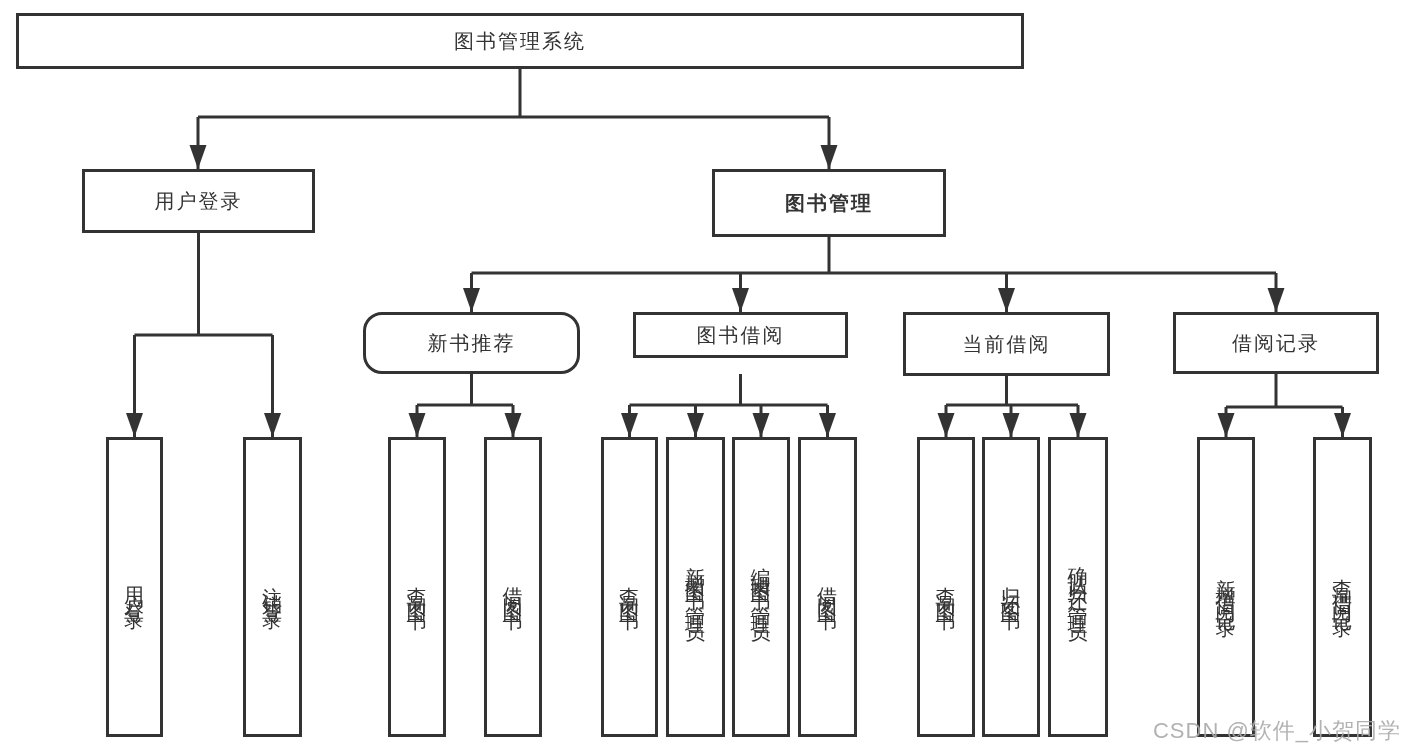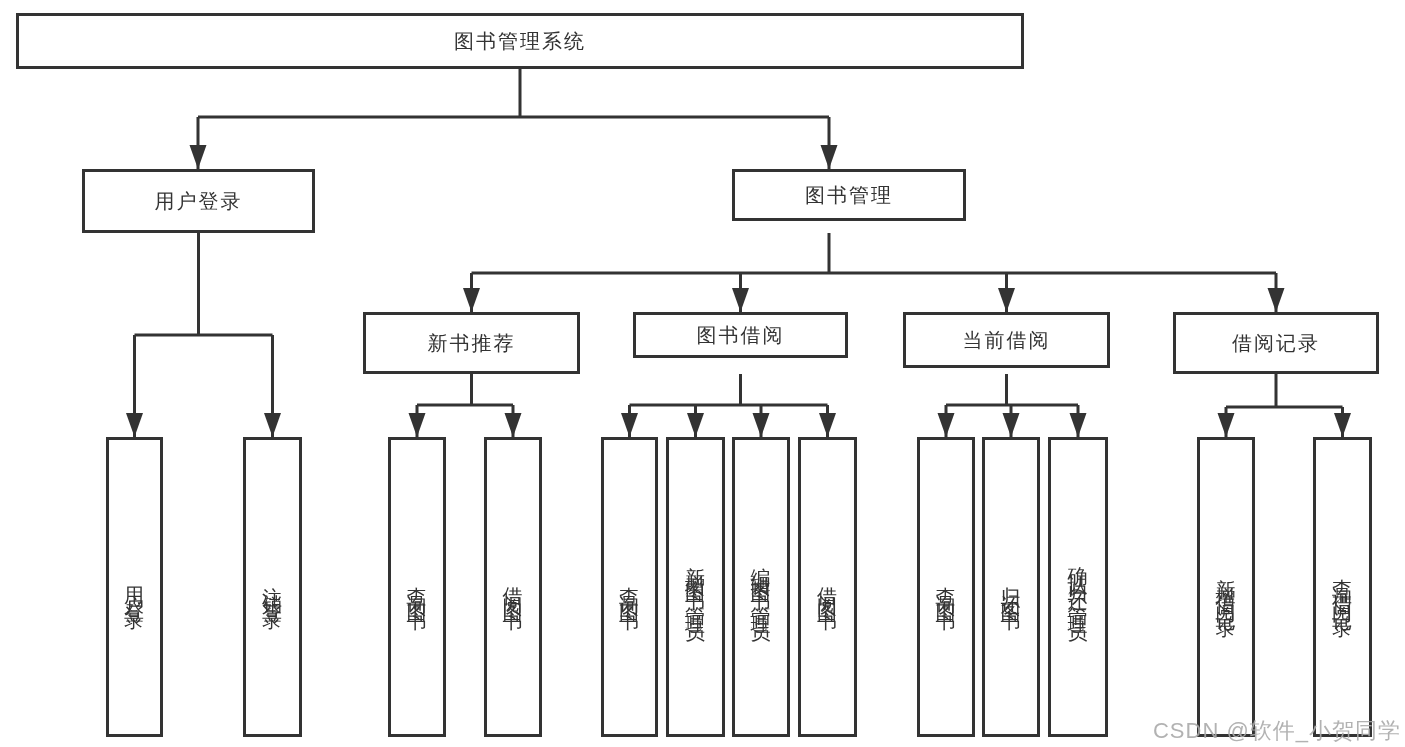--- a/index.html
+++ b/index.html
@@ -38,7 +38,7 @@
   #b-root{left:16px;top:13px;width:1008px;height:56px;}
   
   #b-l2-1{left:82px;top:169px;width:233px;height:64px;}
-  #b-l2-2{left:732px;top:169px;width:234px;height:52px;}
+  #b-l2-2{left:712px;top:169px;width:234px;height:68px;font-weight:bold;}
   
   #b-l3-1{left:363px;top:312px;width:217px;height:62px;}
   #b-l3-2{left:633px;top:312px;width:215px;height:46px;}

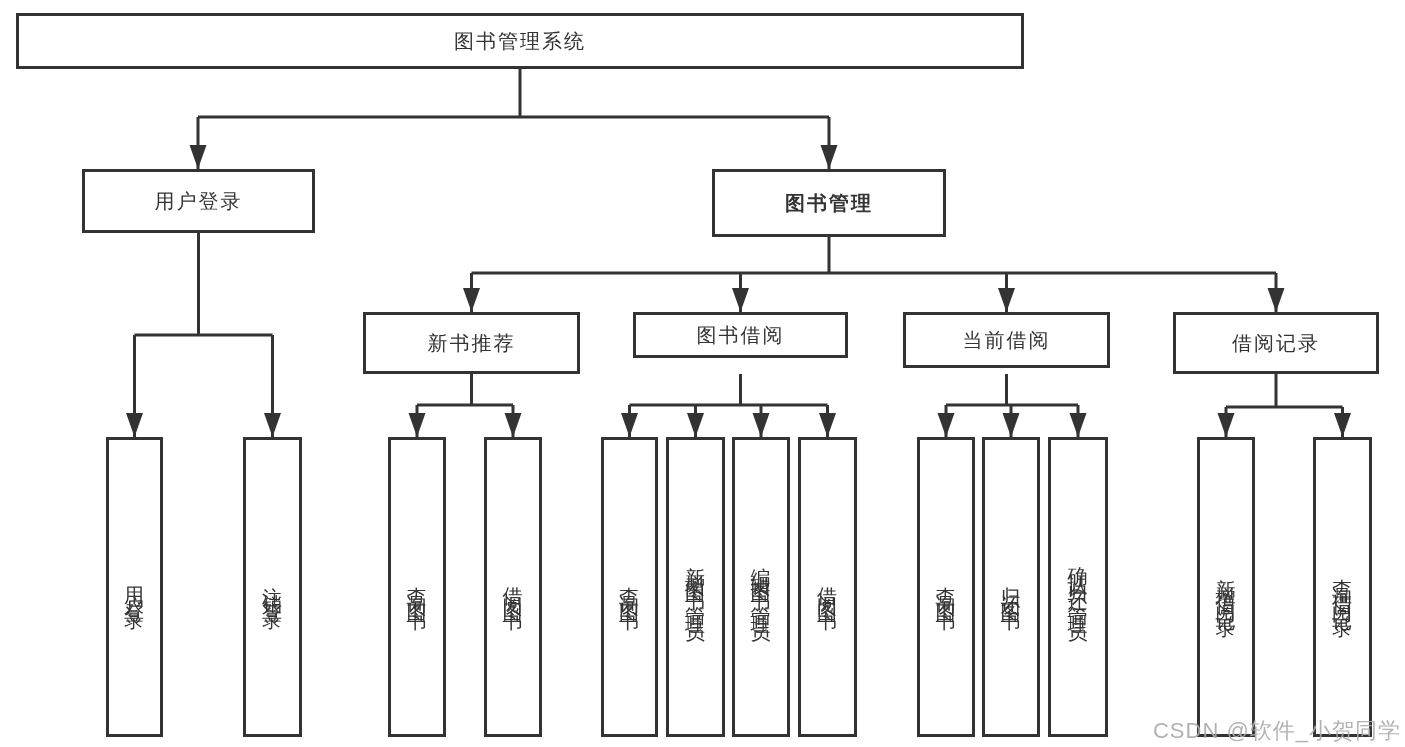--- a/index.html
+++ b/index.html
@@ -40,7 +40,7 @@
   #b-l2-1{left:82px;top:169px;width:233px;height:64px;}
   #b-l2-2{left:712px;top:169px;width:234px;height:68px;font-weight:bold;}
   
-  #b-l3-1{left:363px;top:312px;width:217px;height:62px;}
+  #b-l3-1{left:363px;top:312px;width:217px;height:62px;border-radius:19px;}
   #b-l3-2{left:633px;top:312px;width:215px;height:46px;}
   #b-l3-3{left:903px;top:312px;width:207px;height:56px;}
   #b-l3-4{left:1173px;top:312px;width:206px;height:62px;}

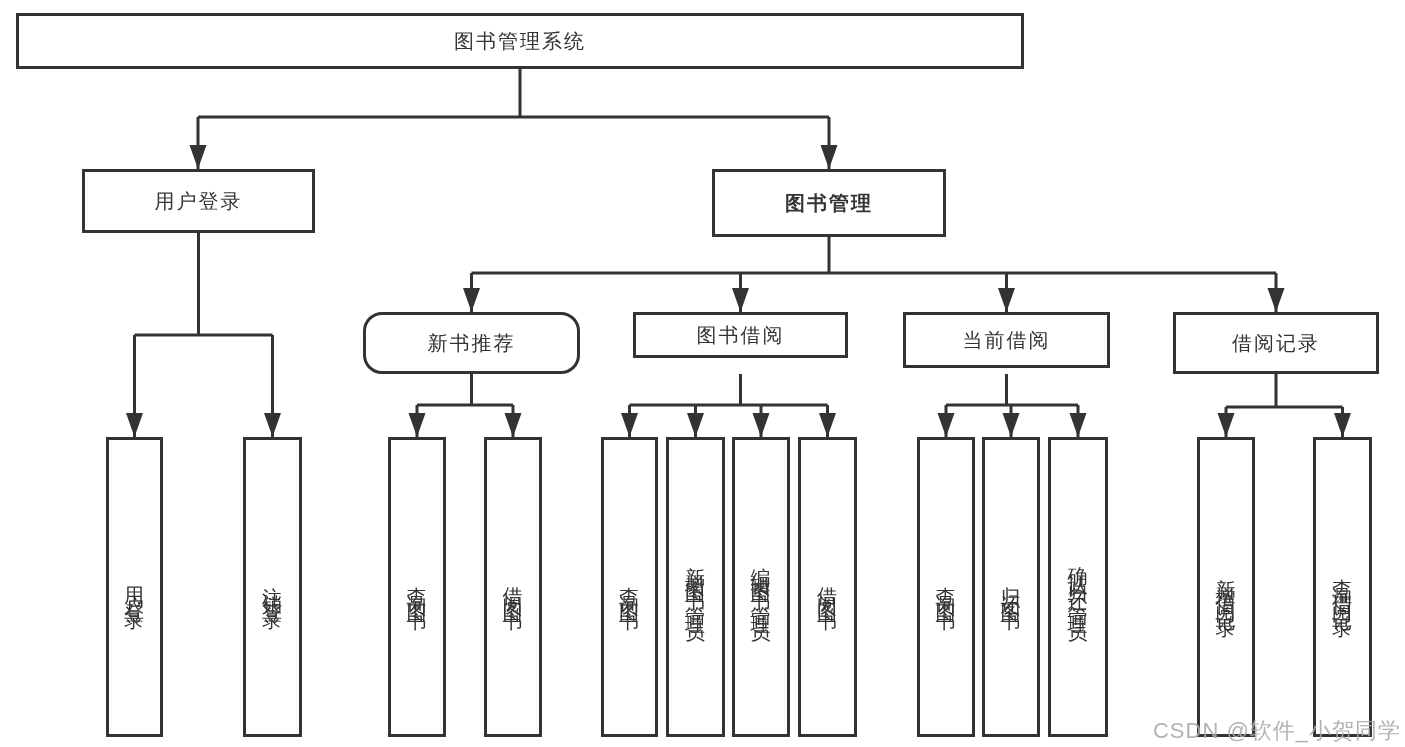--- a/index.html
+++ b/index.html
@@ -42,7 +42,7 @@
   
   #b-l3-1{left:363px;top:312px;width:217px;height:62px;border-radius:19px;}
   #b-l3-2{left:633px;top:312px;width:215px;height:46px;}
-  #b-l3-3{left:903px;top:312px;width:207px;height:56px;}
+  #b-l3-3{left:903px;top:312px;width:207px;height:64px;}
   #b-l3-4{left:1173px;top:312px;width:206px;height:62px;}
   
   .leaf{top:437px;height:300px;}

